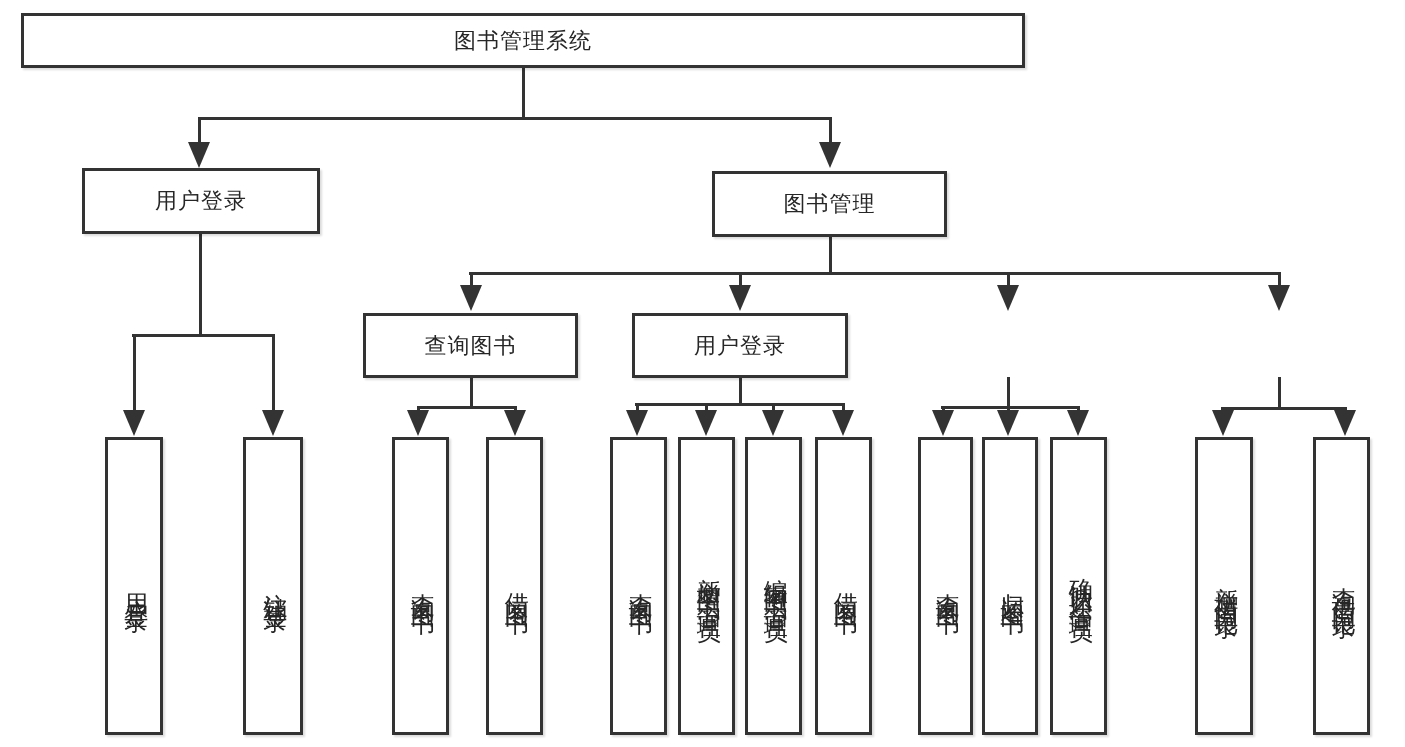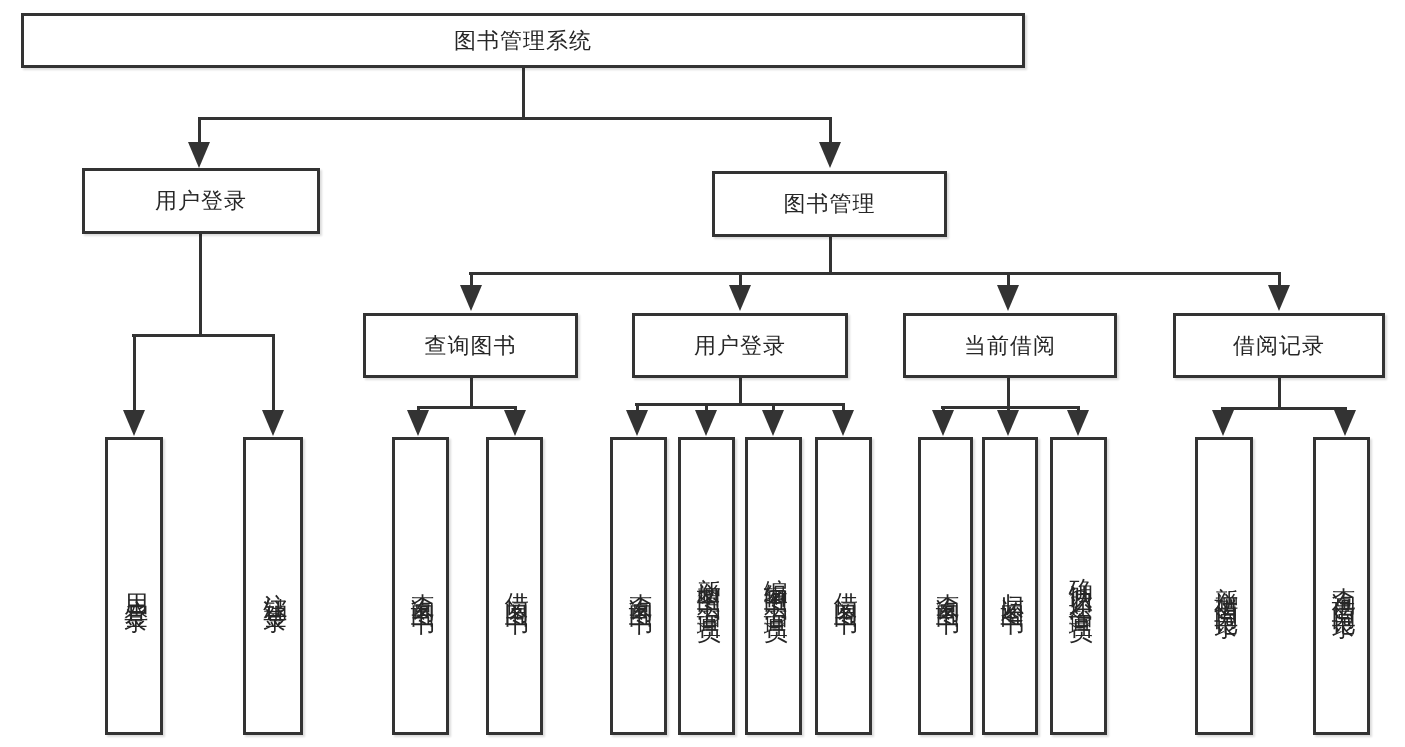--- a/index.html
+++ b/index.html
@@ -112,9 +112,6 @@
   <div class="node h" style="left:632px;top:313px;width:216px;height:65px">
     <span>用户登录</span>
   </div>
-  <div class="node h" style="left:903px;top:313px;width:214px;height:65px">
-    <span>当前借阅</span>
-  </div>
   <div class="node h" style="left:1173px;top:313px;width:212px;height:65px">
     <span>借阅记录</span>
   </div>

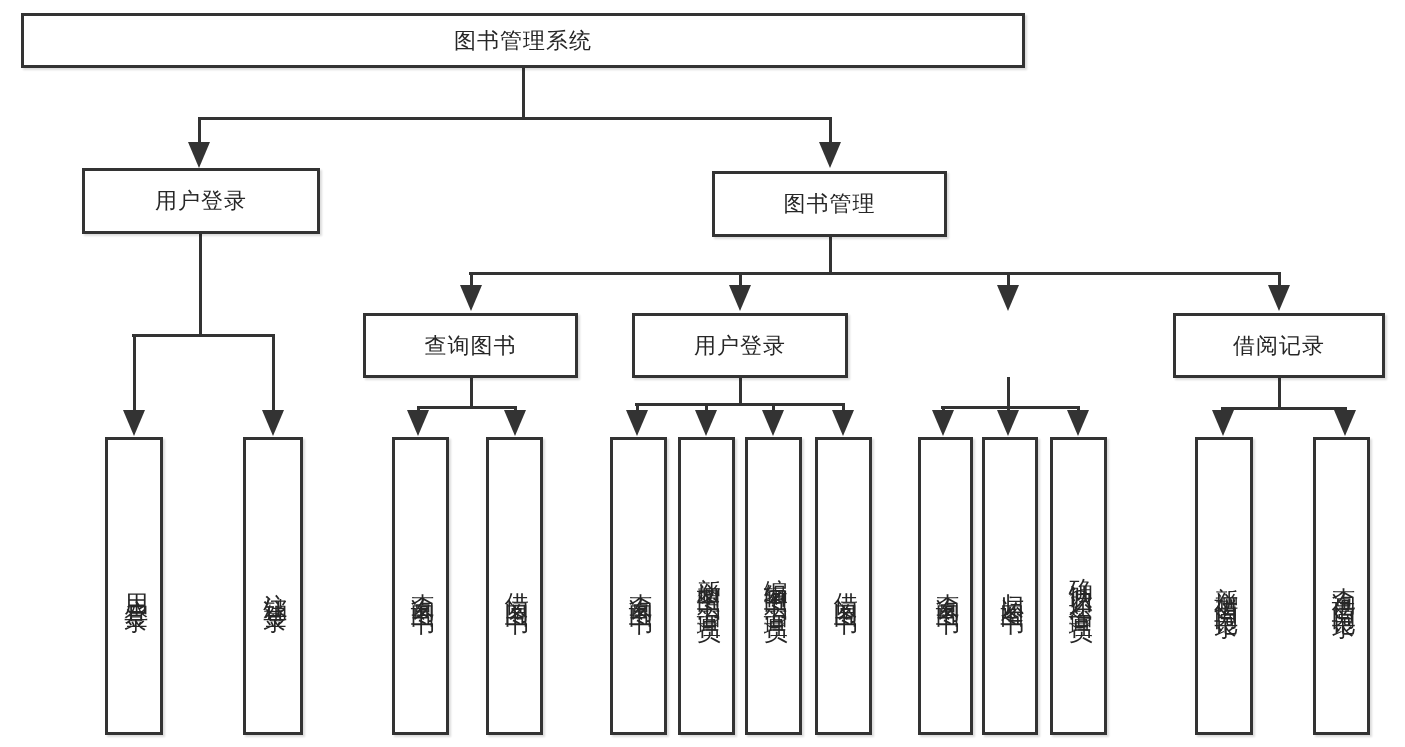--- a/index.html
+++ b/index.html
@@ -112,9 +112,6 @@
   <div class="node h" style="left:632px;top:313px;width:216px;height:65px">
     <span>用户登录</span>
   </div>
-  <div class="node h" style="left:1173px;top:313px;width:212px;height:65px">
-    <span>借阅记录</span>
-  </div>
 
   <div class="node v" style="left:105px;top:437px;width:58px;height:298px">
     <span class="vt">用户登录</span>

